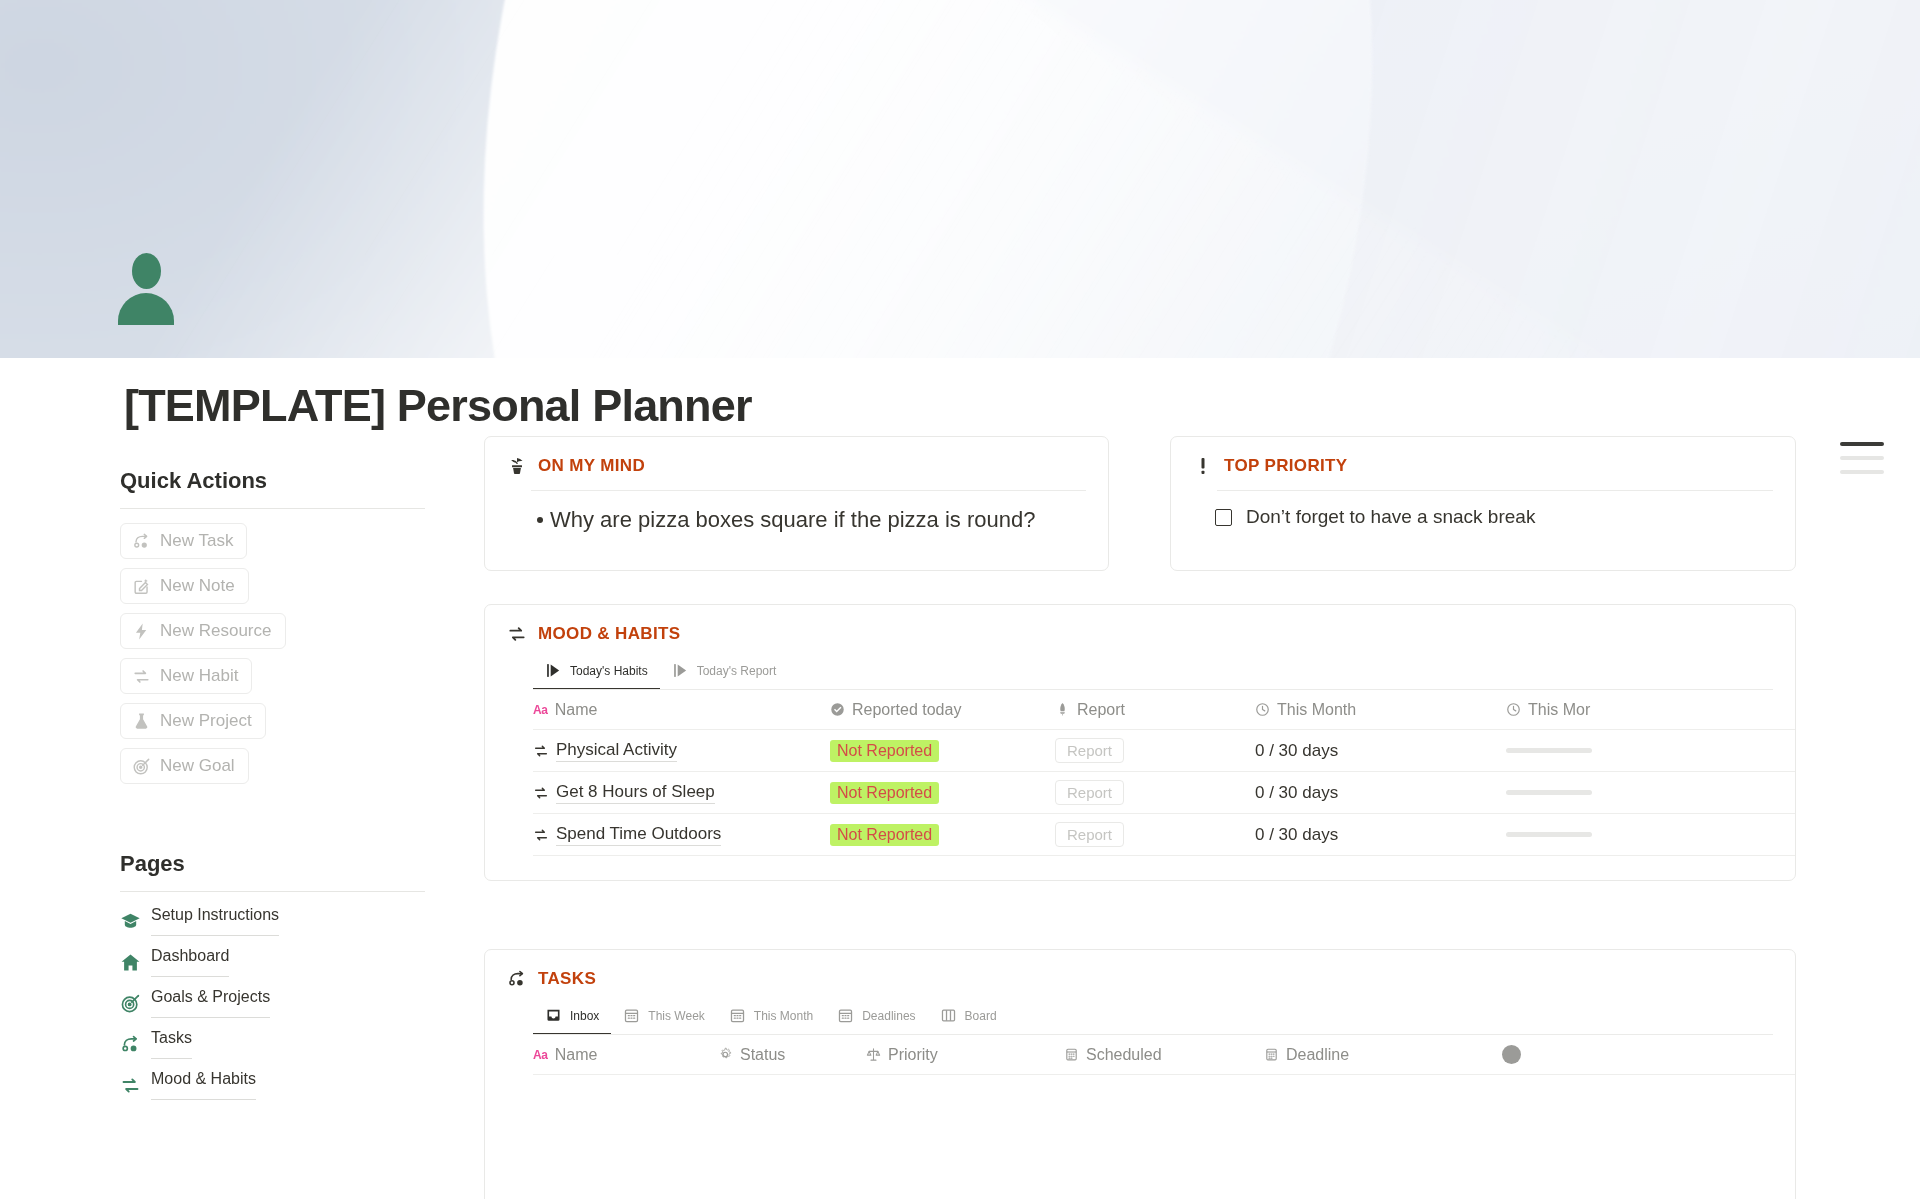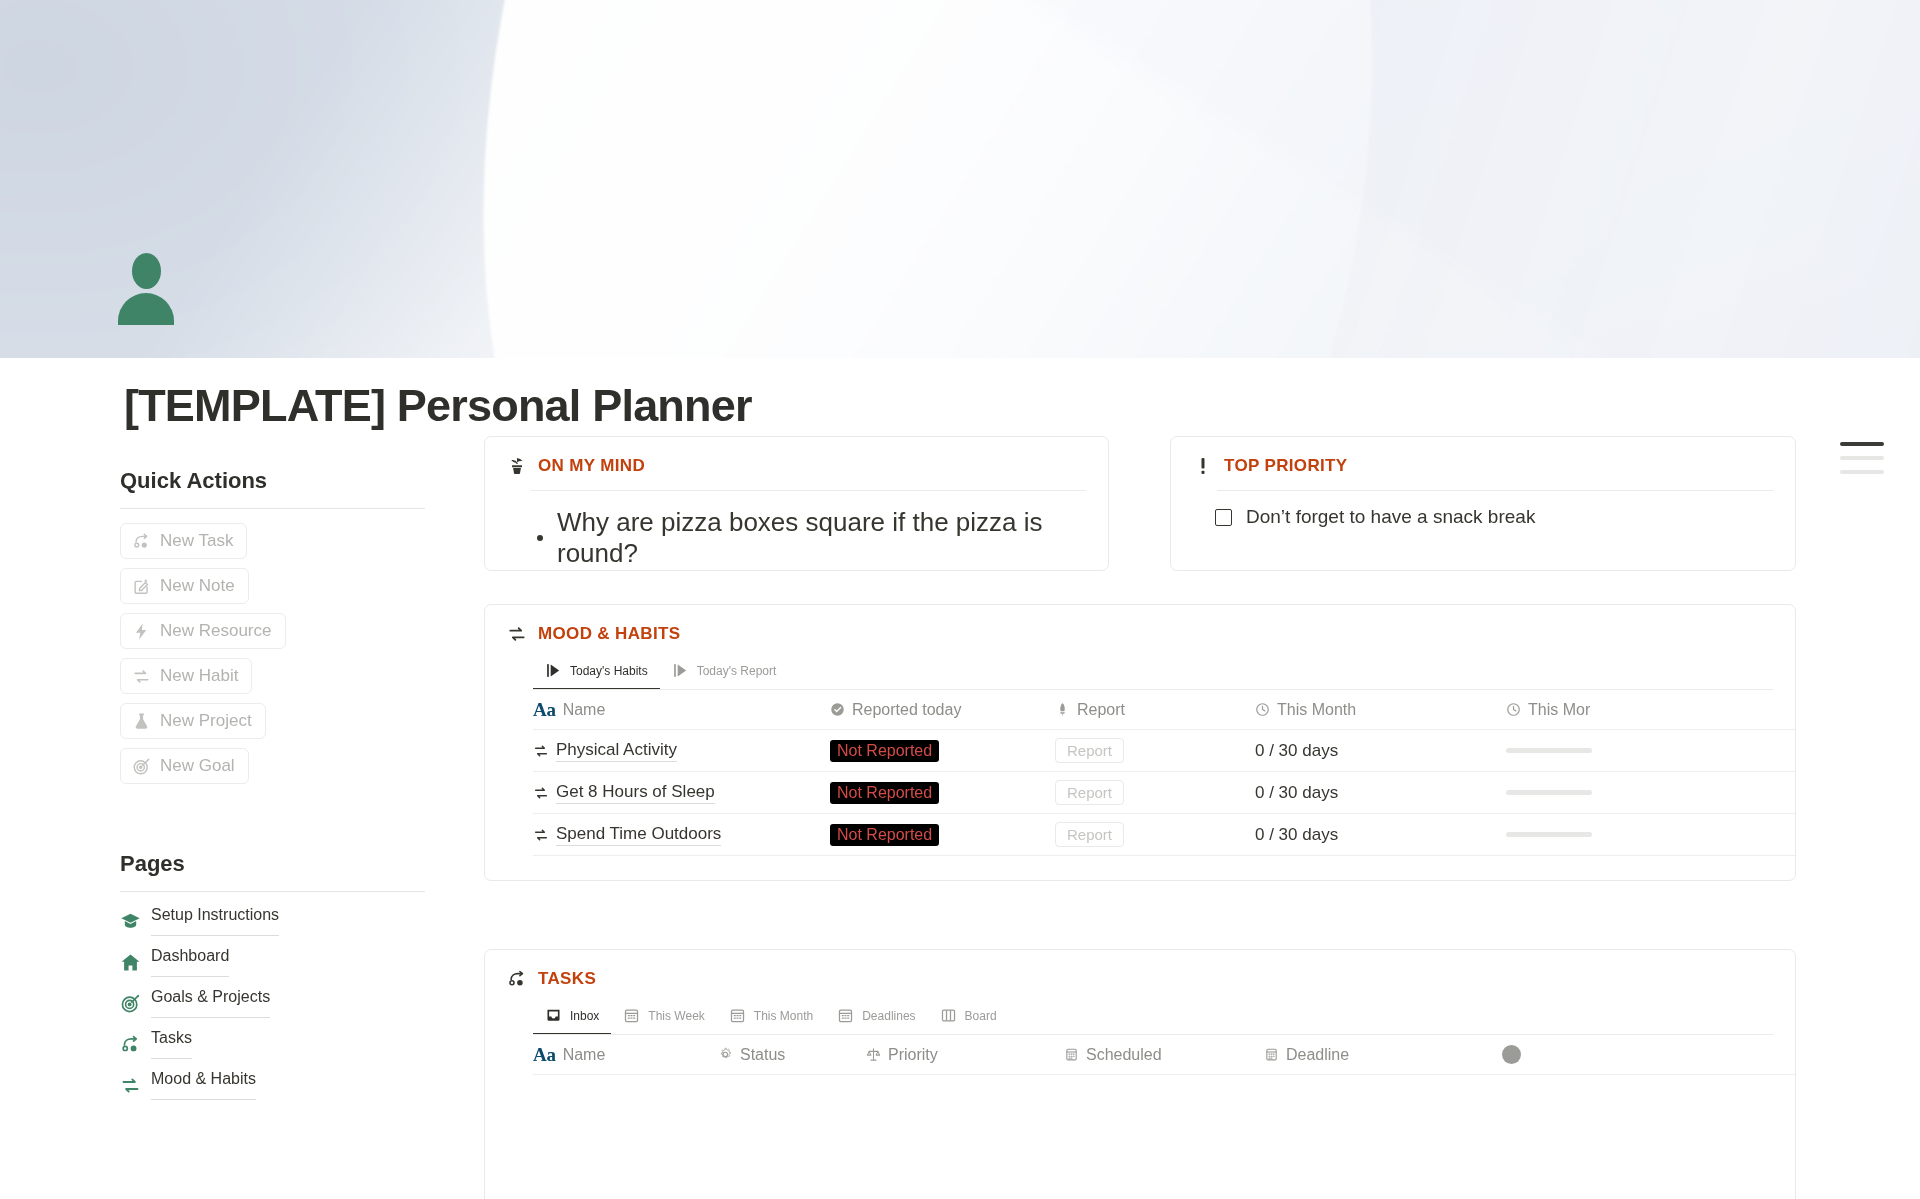--- a/index.html
+++ b/index.html
@@ -148,9 +148,9 @@
   .card-rule { height: 1px; background: #ebebe9; margin: 13px 22px 0 46px; }
 
   .bullet-row {
-    display: flex; align-items: center; gap: 14px;
+    display: flex; align-items: center; gap: 7px;
     padding: 16px 22px 0 52px;
-    font-size: 26px; color: #37352f;
+    font-size: 22px; color: #37352f;
   }
   .bullet-dot { width: 6px; height: 6px; border-radius: 50%; background: #37352f; flex: none; }
 

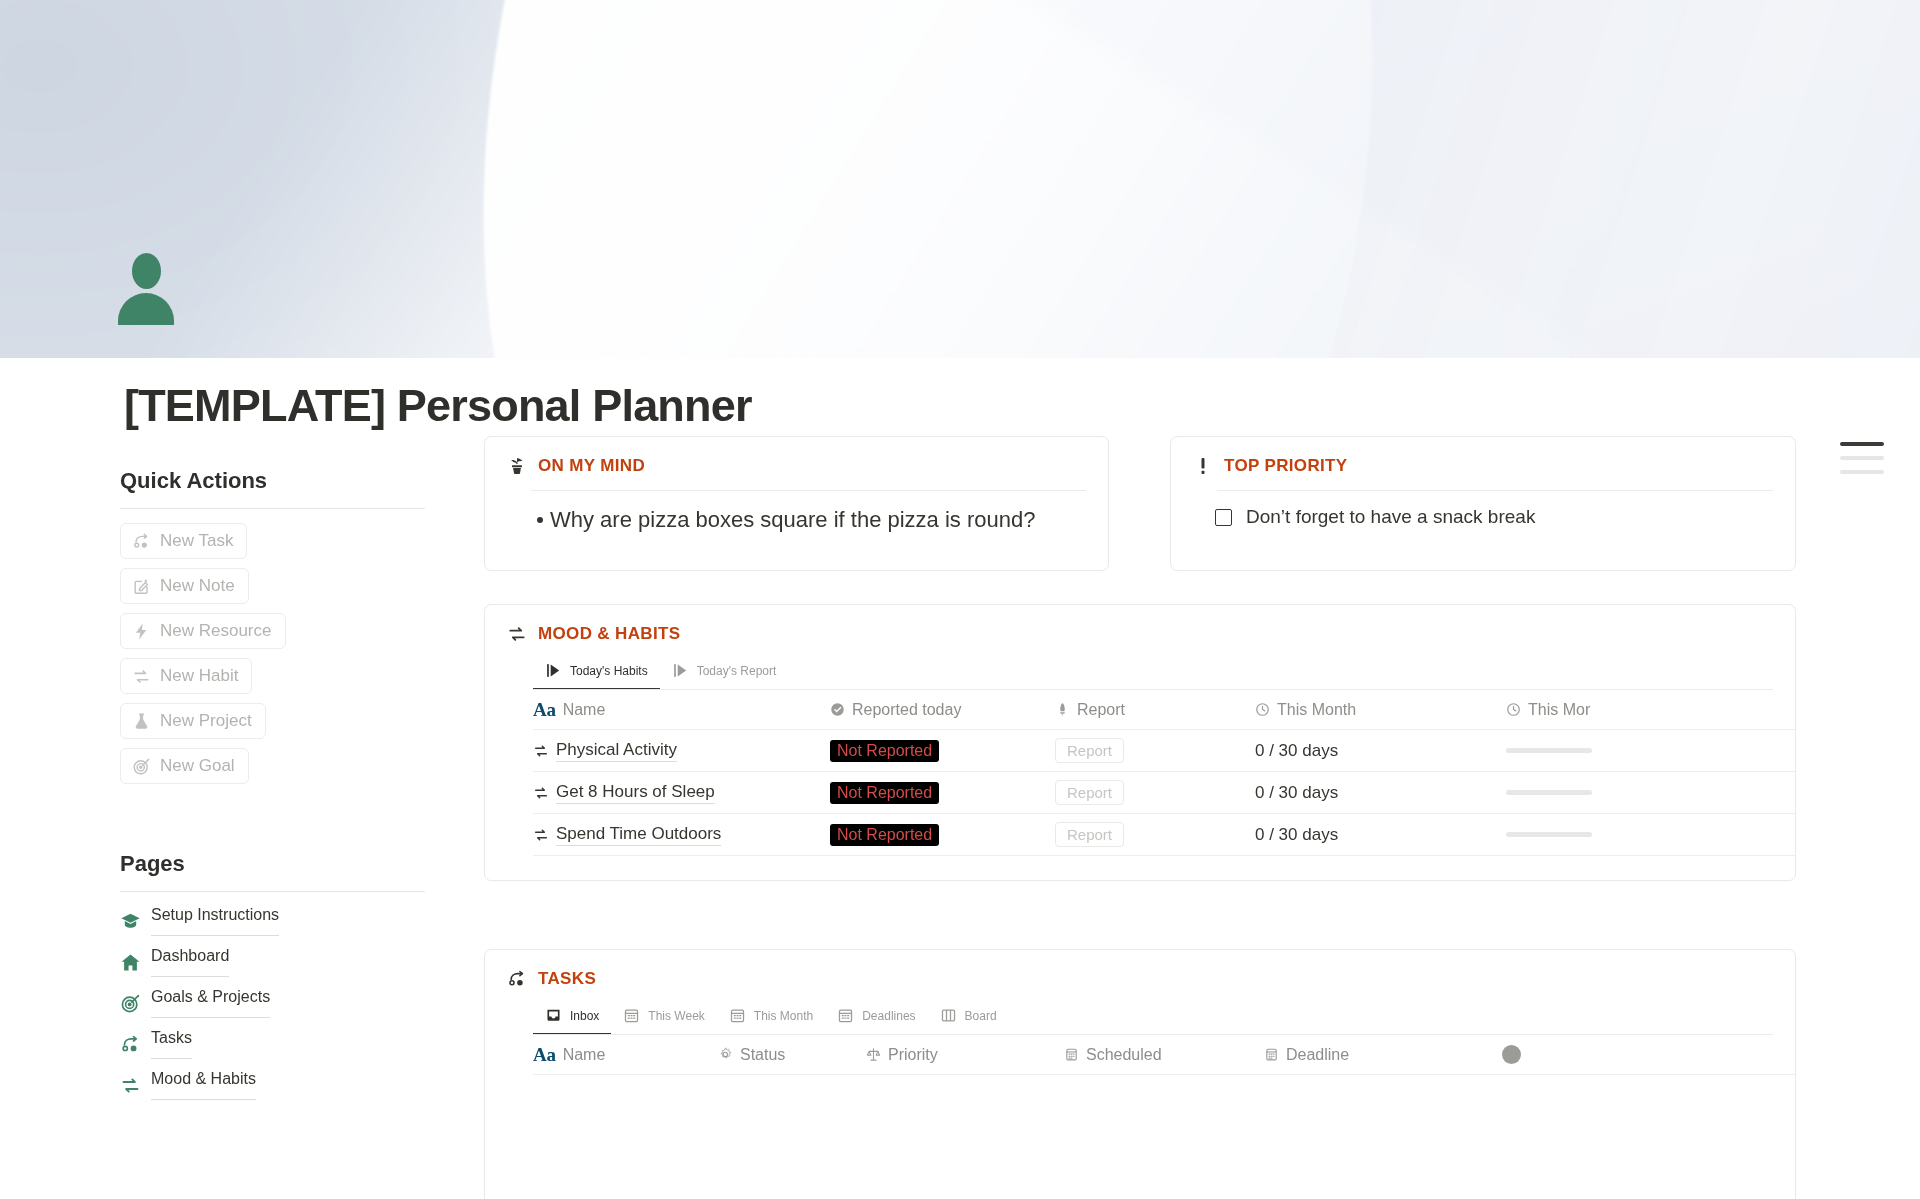--- a/index.html
+++ b/index.html
@@ -204,7 +204,7 @@
     white-space: nowrap; overflow: hidden;
   }
   .h-ico { width: 15px; height: 15px; flex: none; color: #9b9b98; display:block; }
-  .aa { font-size: 19px; color: #0c4a6e; font-weight: 600; letter-spacing: -0.3px; font-family: Liberation Serif, serif; }
+  .aa { font-size: 12px; color: #ec4899; font-weight: 600; letter-spacing: -0.3px; }
 
   .name-link { border-bottom: 1px solid #dcdcd9; padding-bottom: 1px; }
   .row-ico { width: 16px; height: 16px; flex: none; color: #37352f; display:block; }

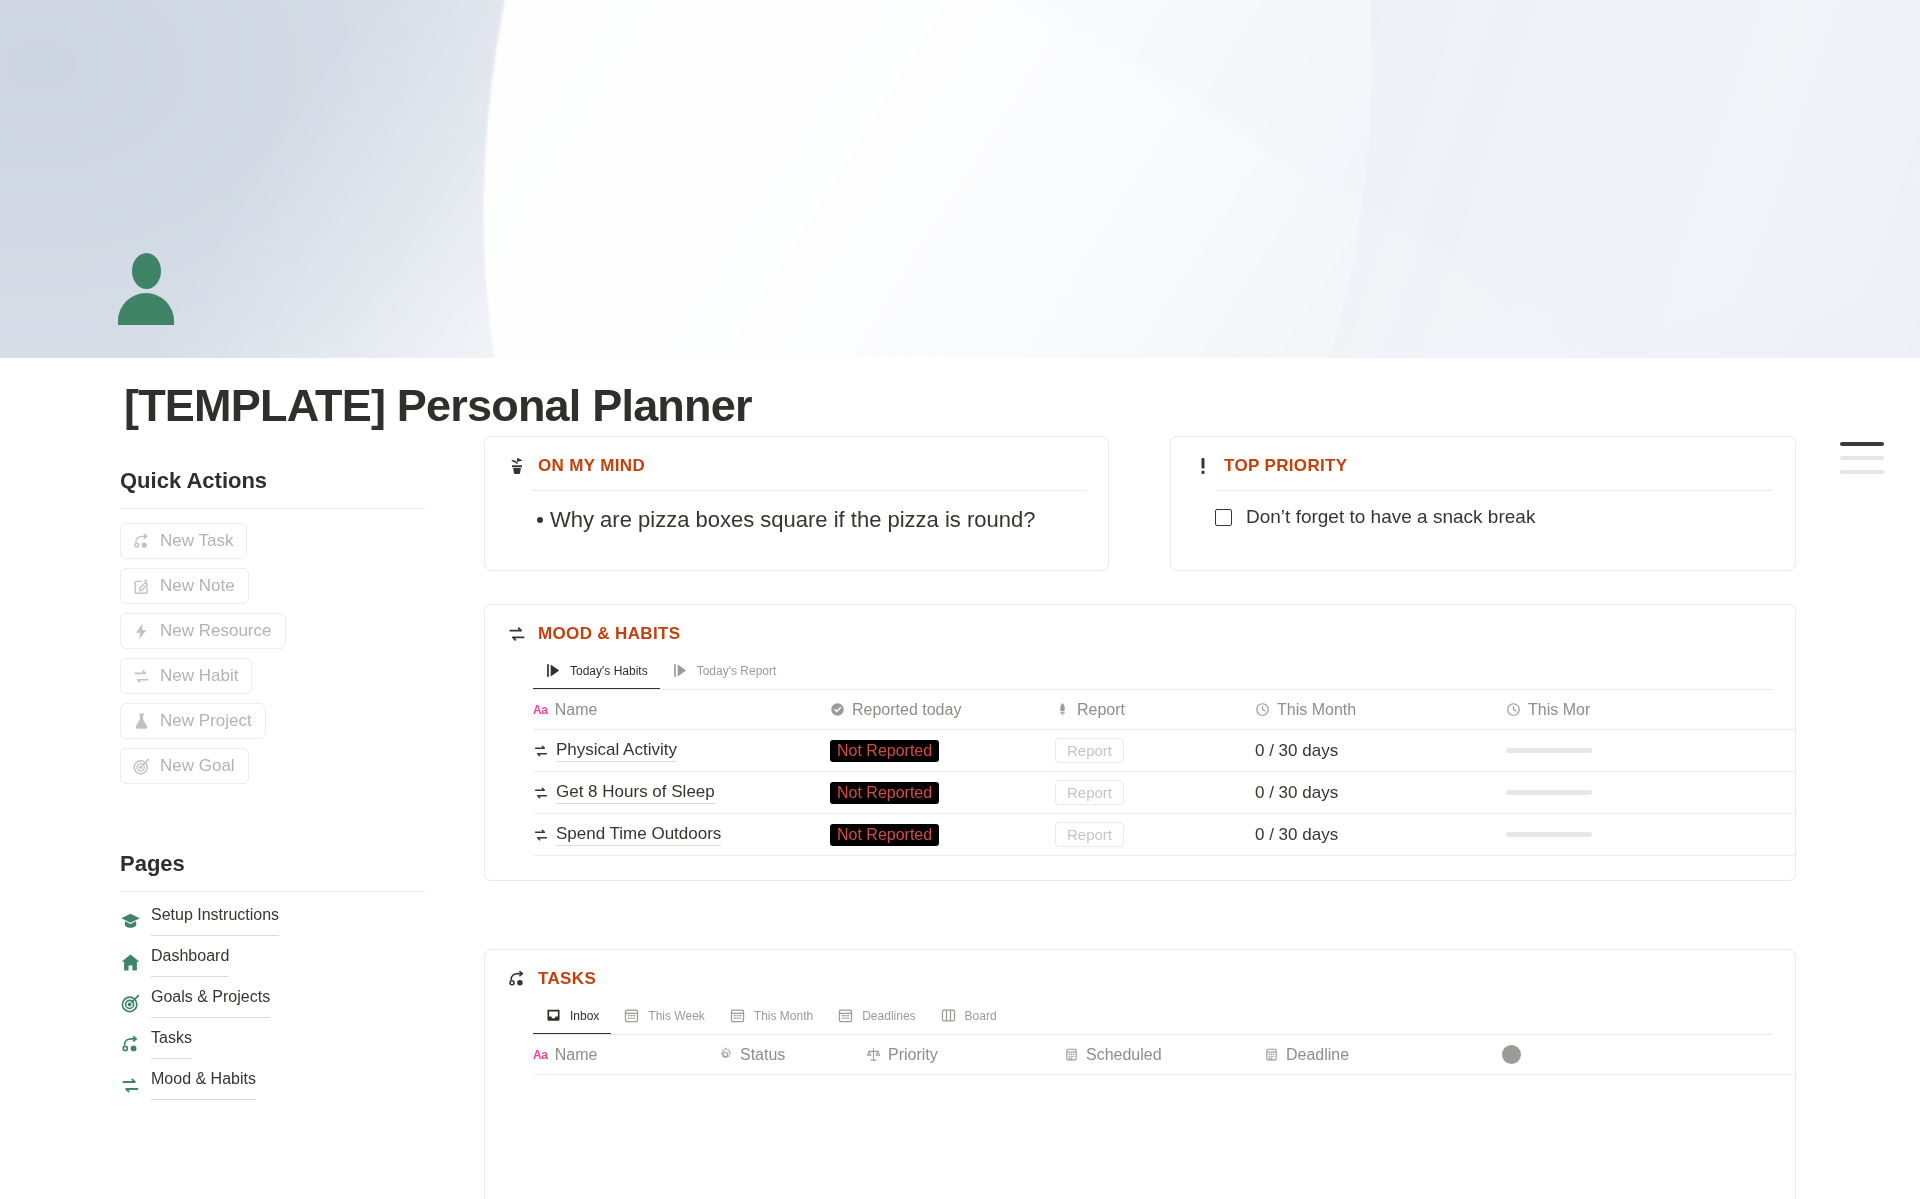--- a/index.html
+++ b/index.html
@@ -210,7 +210,7 @@
   .row-ico { width: 16px; height: 16px; flex: none; color: #37352f; display:block; }
 
   .pill-notrep {
-    background: #000000; color: #d44c47;
+    background: #bef264; color: #d44c47;
     font-size: 16px; padding: 2px 7px; border-radius: 3px; text-align: center;
   }
   .btn-report {

